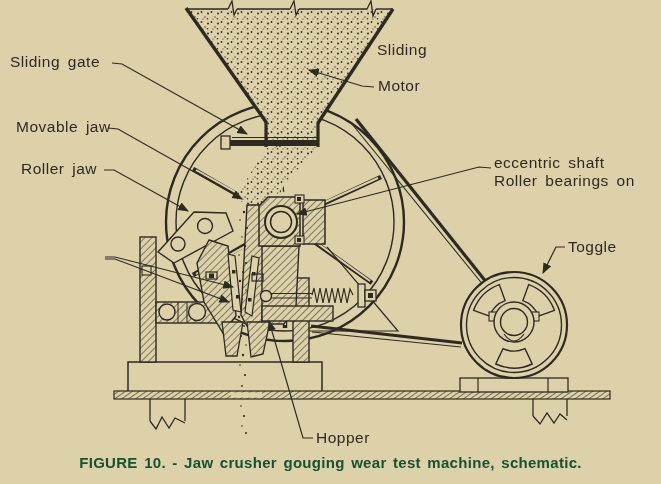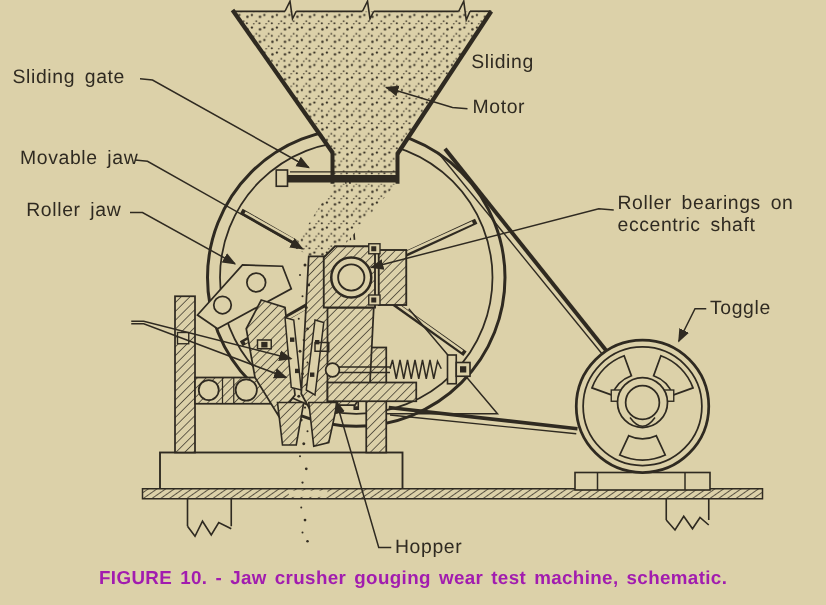--- a/index.html
+++ b/index.html
@@ -255,8 +255,8 @@
   <div class="lbl" style="left:377px;top:41px">Sliding</div>
   <div class="lbl" style="left:378px;top:77px">Motor</div>
   <div class="lbl" style="left:494px;top:154px">
+    <span>eccentric shaft</span>
     <span>Roller bearings on</span>
-    <span>eccentric shaft</span>
   </div>
   <div class="lbl" style="left:568px;top:238px">Toggle</div>
   <div class="lbl" style="left:316px;top:429px">Hopper</div>

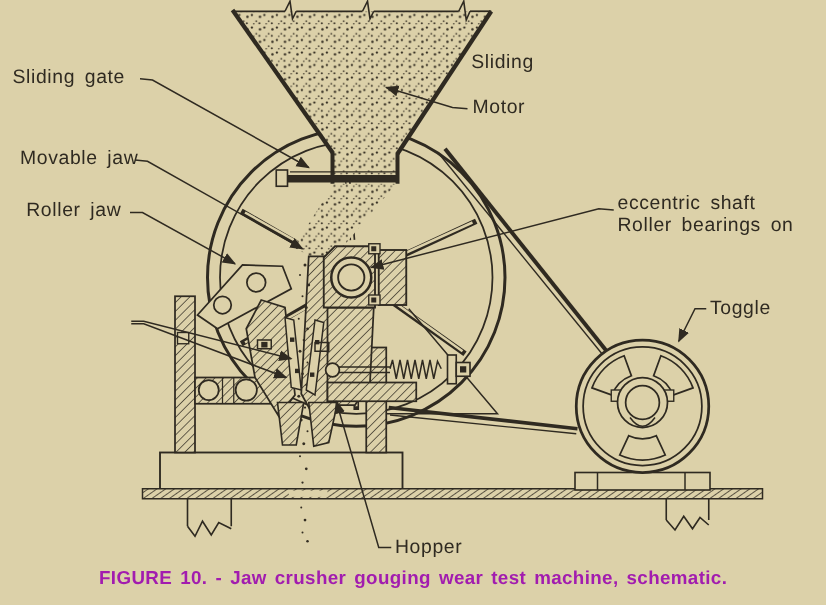--- a/index.html
+++ b/index.html
@@ -19,7 +19,7 @@
   .caption{
     position:absolute;left:0;right:0;top:454px;text-align:center;
     font-size:15px;font-weight:700;letter-spacing:0.3px;word-spacing:2px;
-    color:#a21caf;
+    color:#14532d;
   }
 </style>
 </head>

